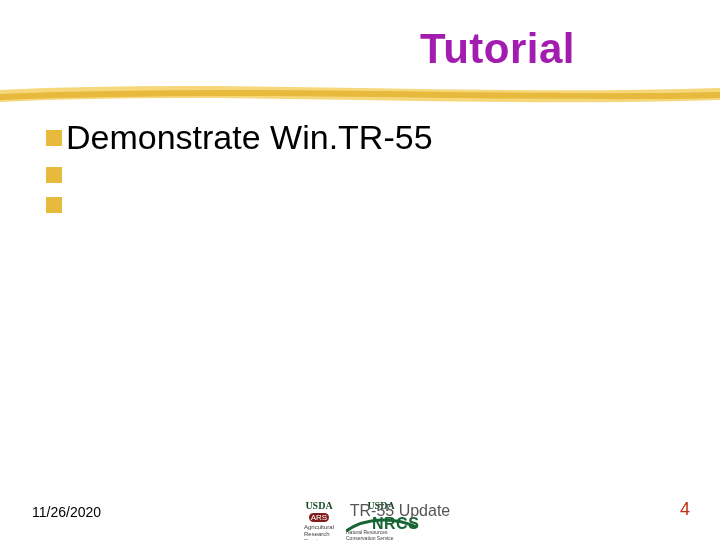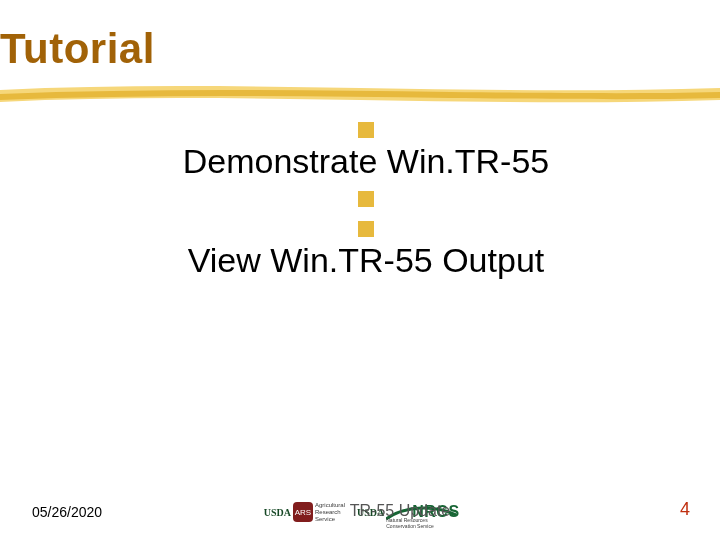--- a/index.html
+++ b/index.html
@@ -22,10 +22,10 @@
     top: 25px;
     left: 0;
     width: 575px;
-    text-align: left;
+    text-align: right;
     font-weight: 900;
     font-size: 42px;
-    color: #a16207;
+    color: #a21caf;
     letter-spacing: 0.5px;
   }
   .underline {

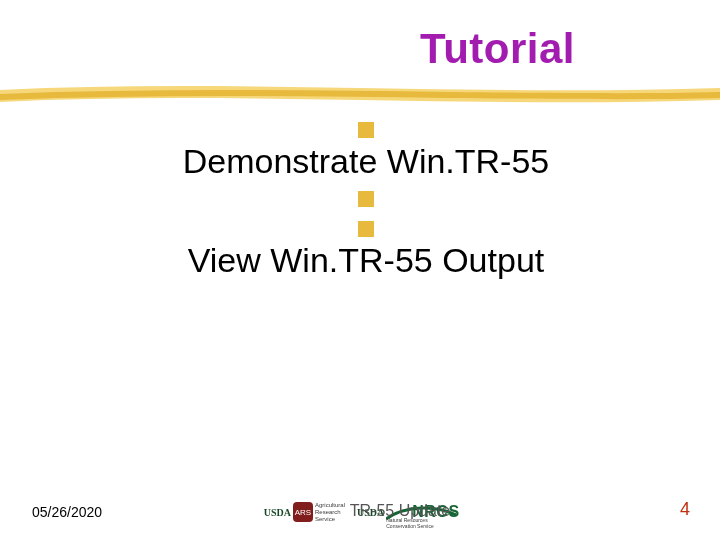--- a/index.html
+++ b/index.html
@@ -51,7 +51,6 @@
     align-items: center;
     gap: 0;
     margin: 2px 0 6px 0;
-    flex-direction: column;
   }
   .bullet-icon svg {
     width: 24px;

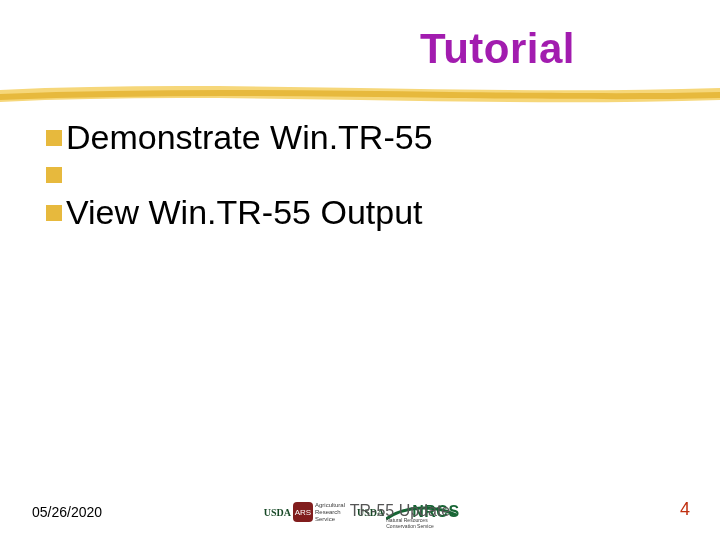--- a/index.html
+++ b/index.html
@@ -204,7 +204,6 @@
             <rect x="4" y="4" width="16" height="16" fill="#e7b93d"></rect>
           </svg>
       </span>
-      <span class="bullet-text">View Win.TR-55 Output</span>
     </div>
 
   </div>

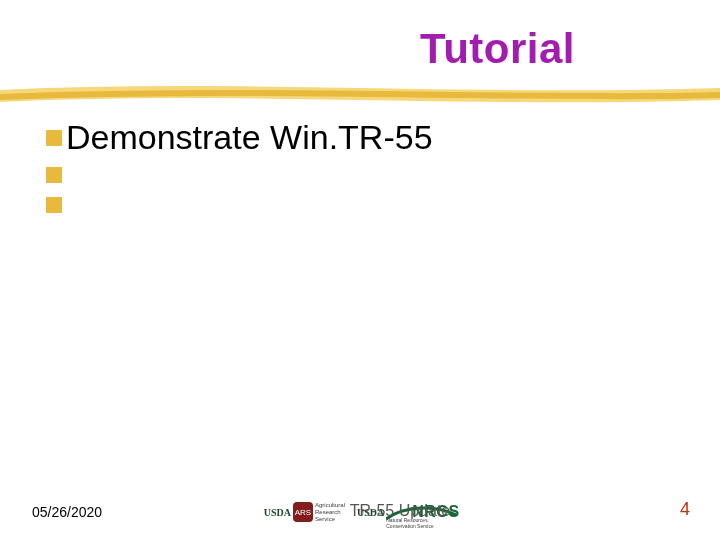--- a/index.html
+++ b/index.html
@@ -209,7 +209,7 @@
   </div>
 
   <div class="footer">
-    <div class="footer-date">05/26/2020</div>
+    <div class="footer-date">11/26/2020</div>
 
     <div class="logo-strip">
       <div class="logo-box">

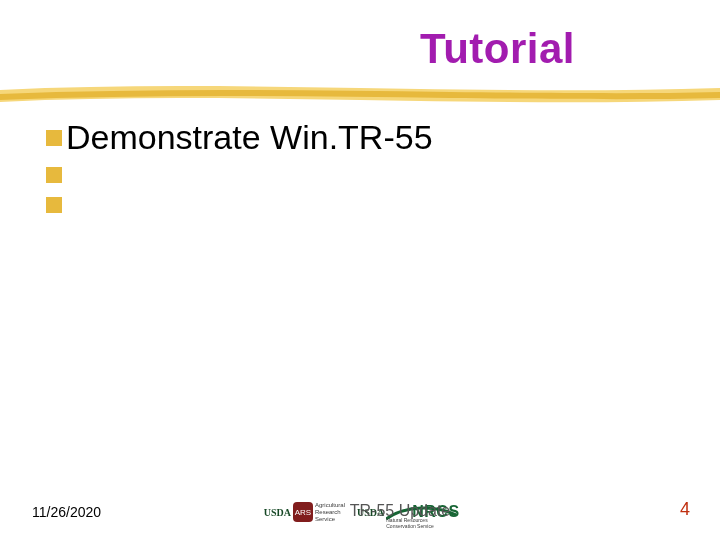--- a/index.html
+++ b/index.html
@@ -118,6 +118,7 @@
     gap: 2px;
     padding: 0 2px;
     background: #fff;
+    flex-direction: column;
   }
   .logo-usda {
     font-family: Georgia, "Times New Roman", serif;

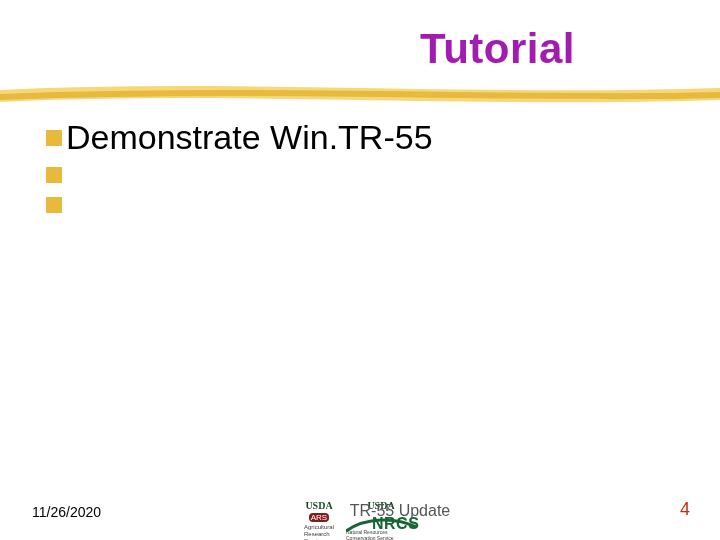--- a/index.html
+++ b/index.html
@@ -129,7 +129,7 @@
   .logo-ars-circle {
     width: 20px;
     height: 20px;
-    border-radius: 4px;
+    border-radius: 10px;
     background: #7b1111;
     display: flex;
     align-items: center;

